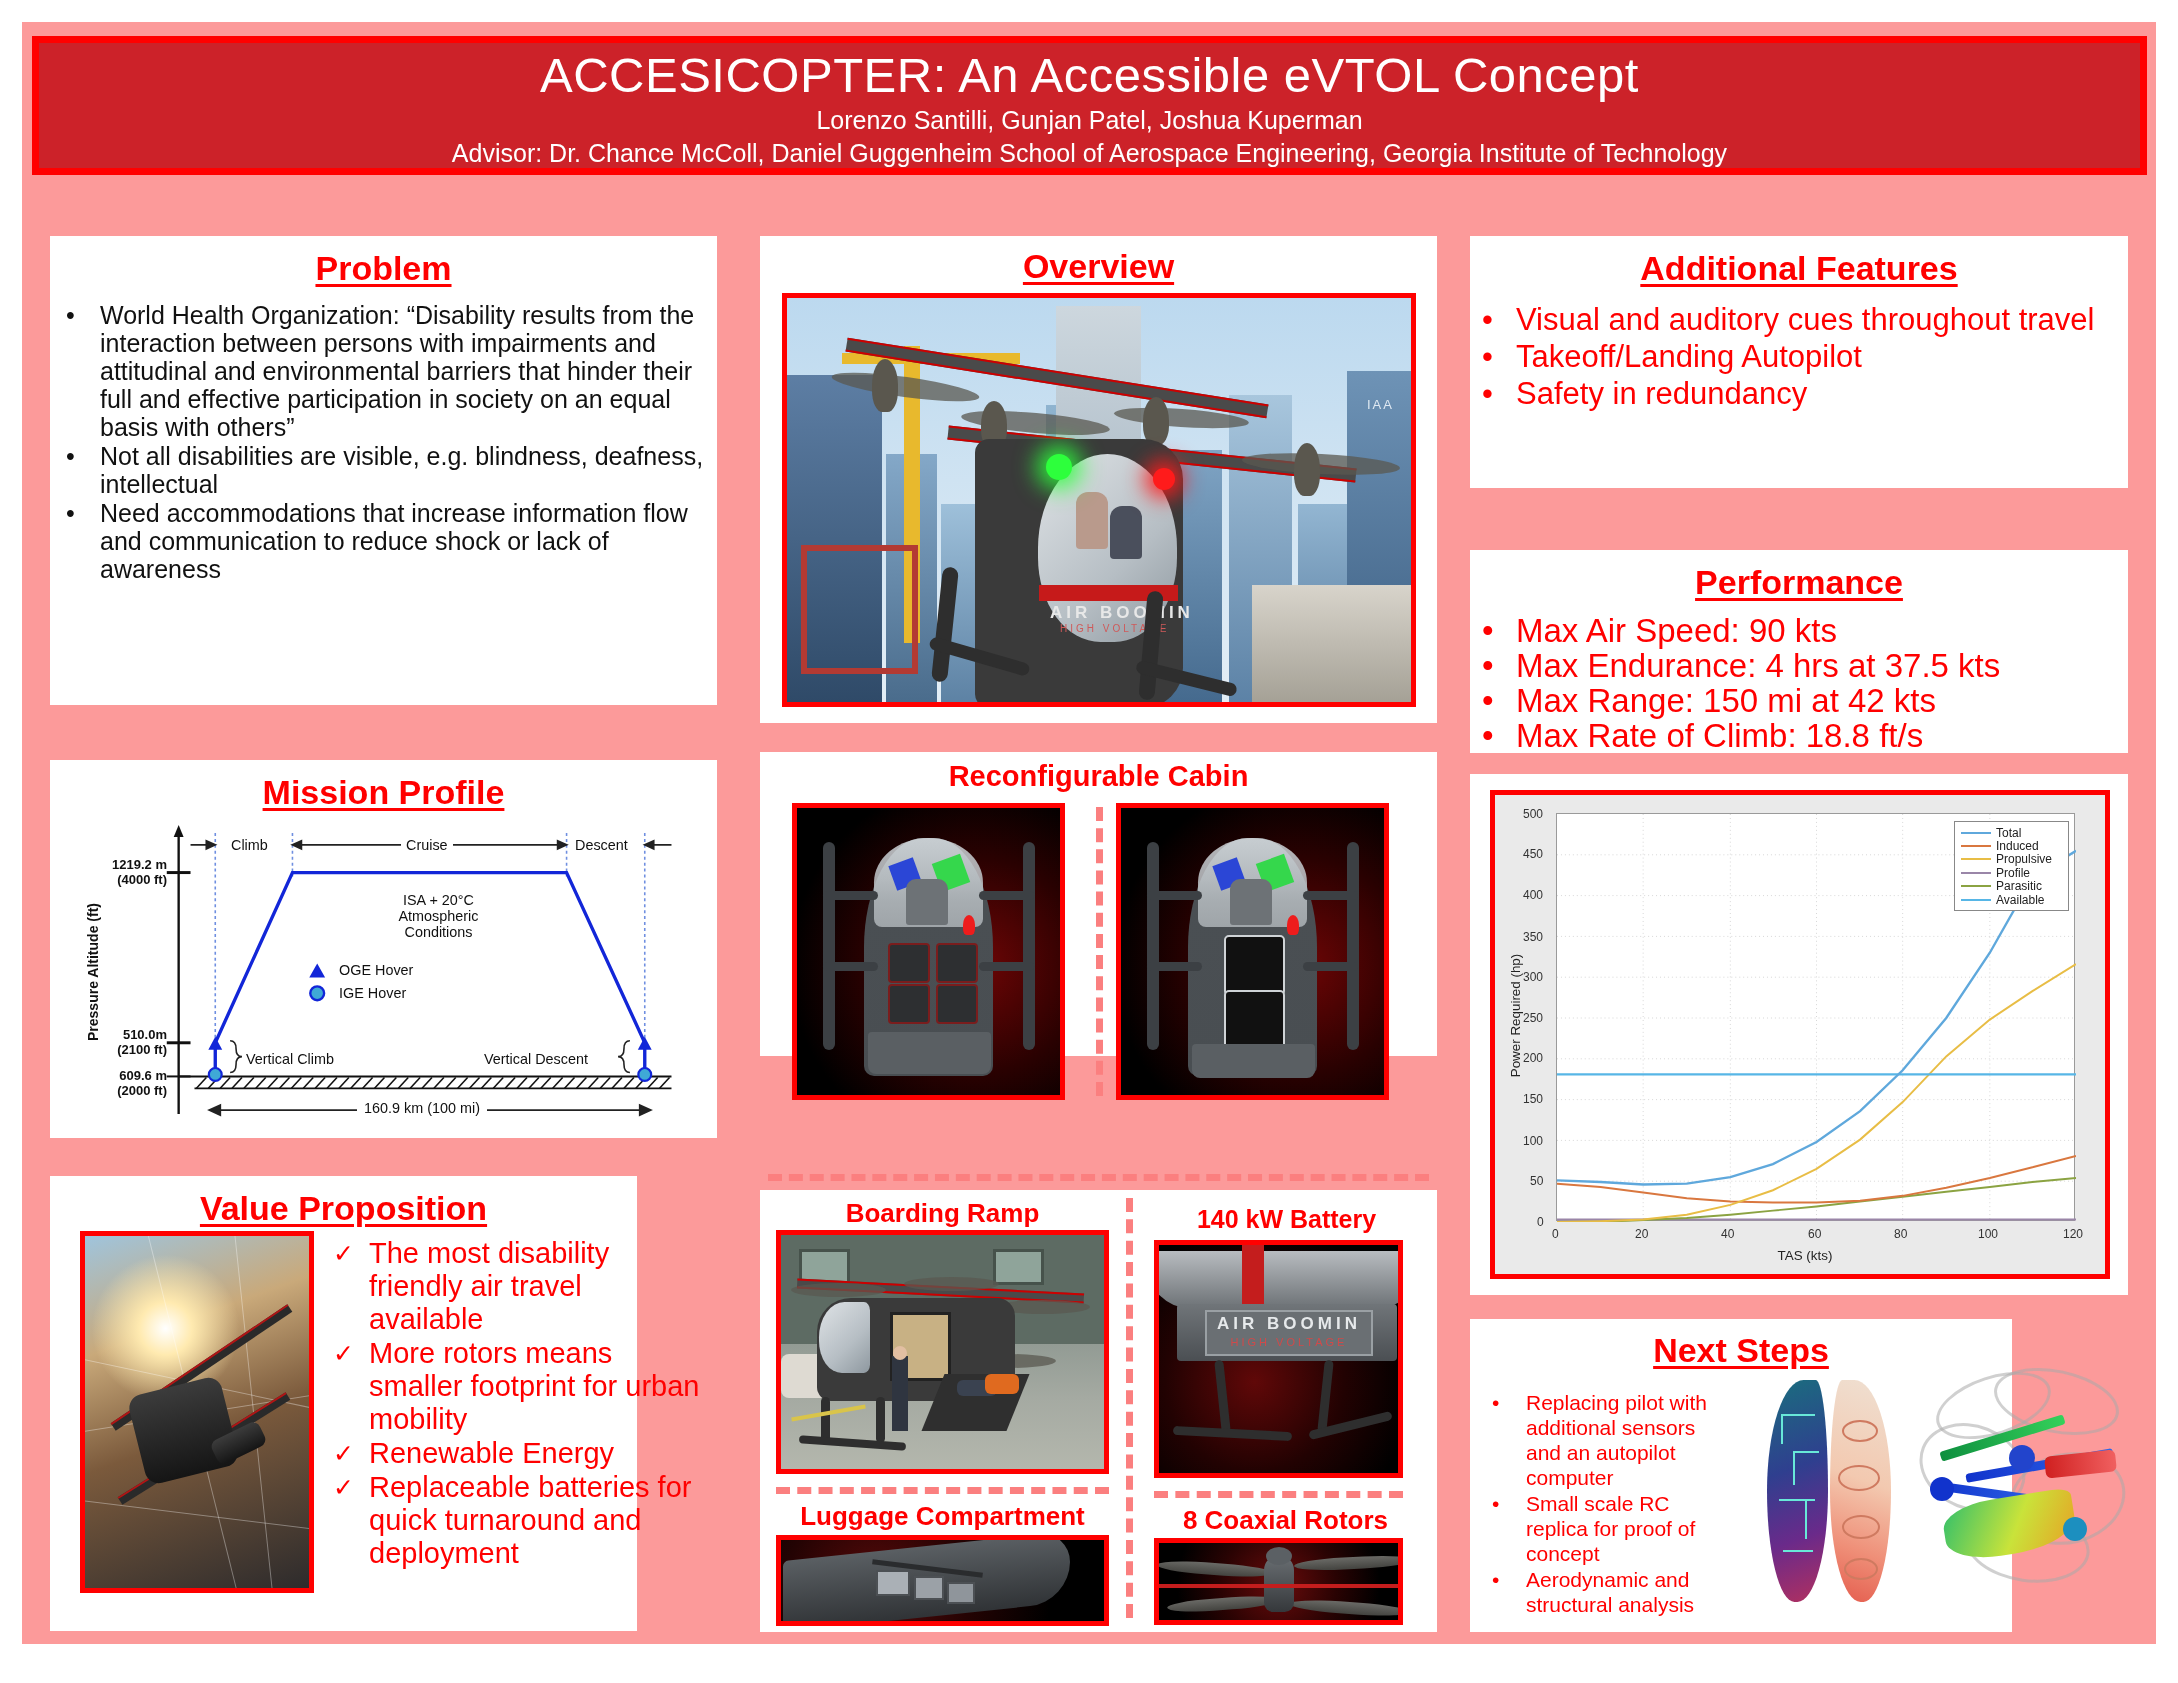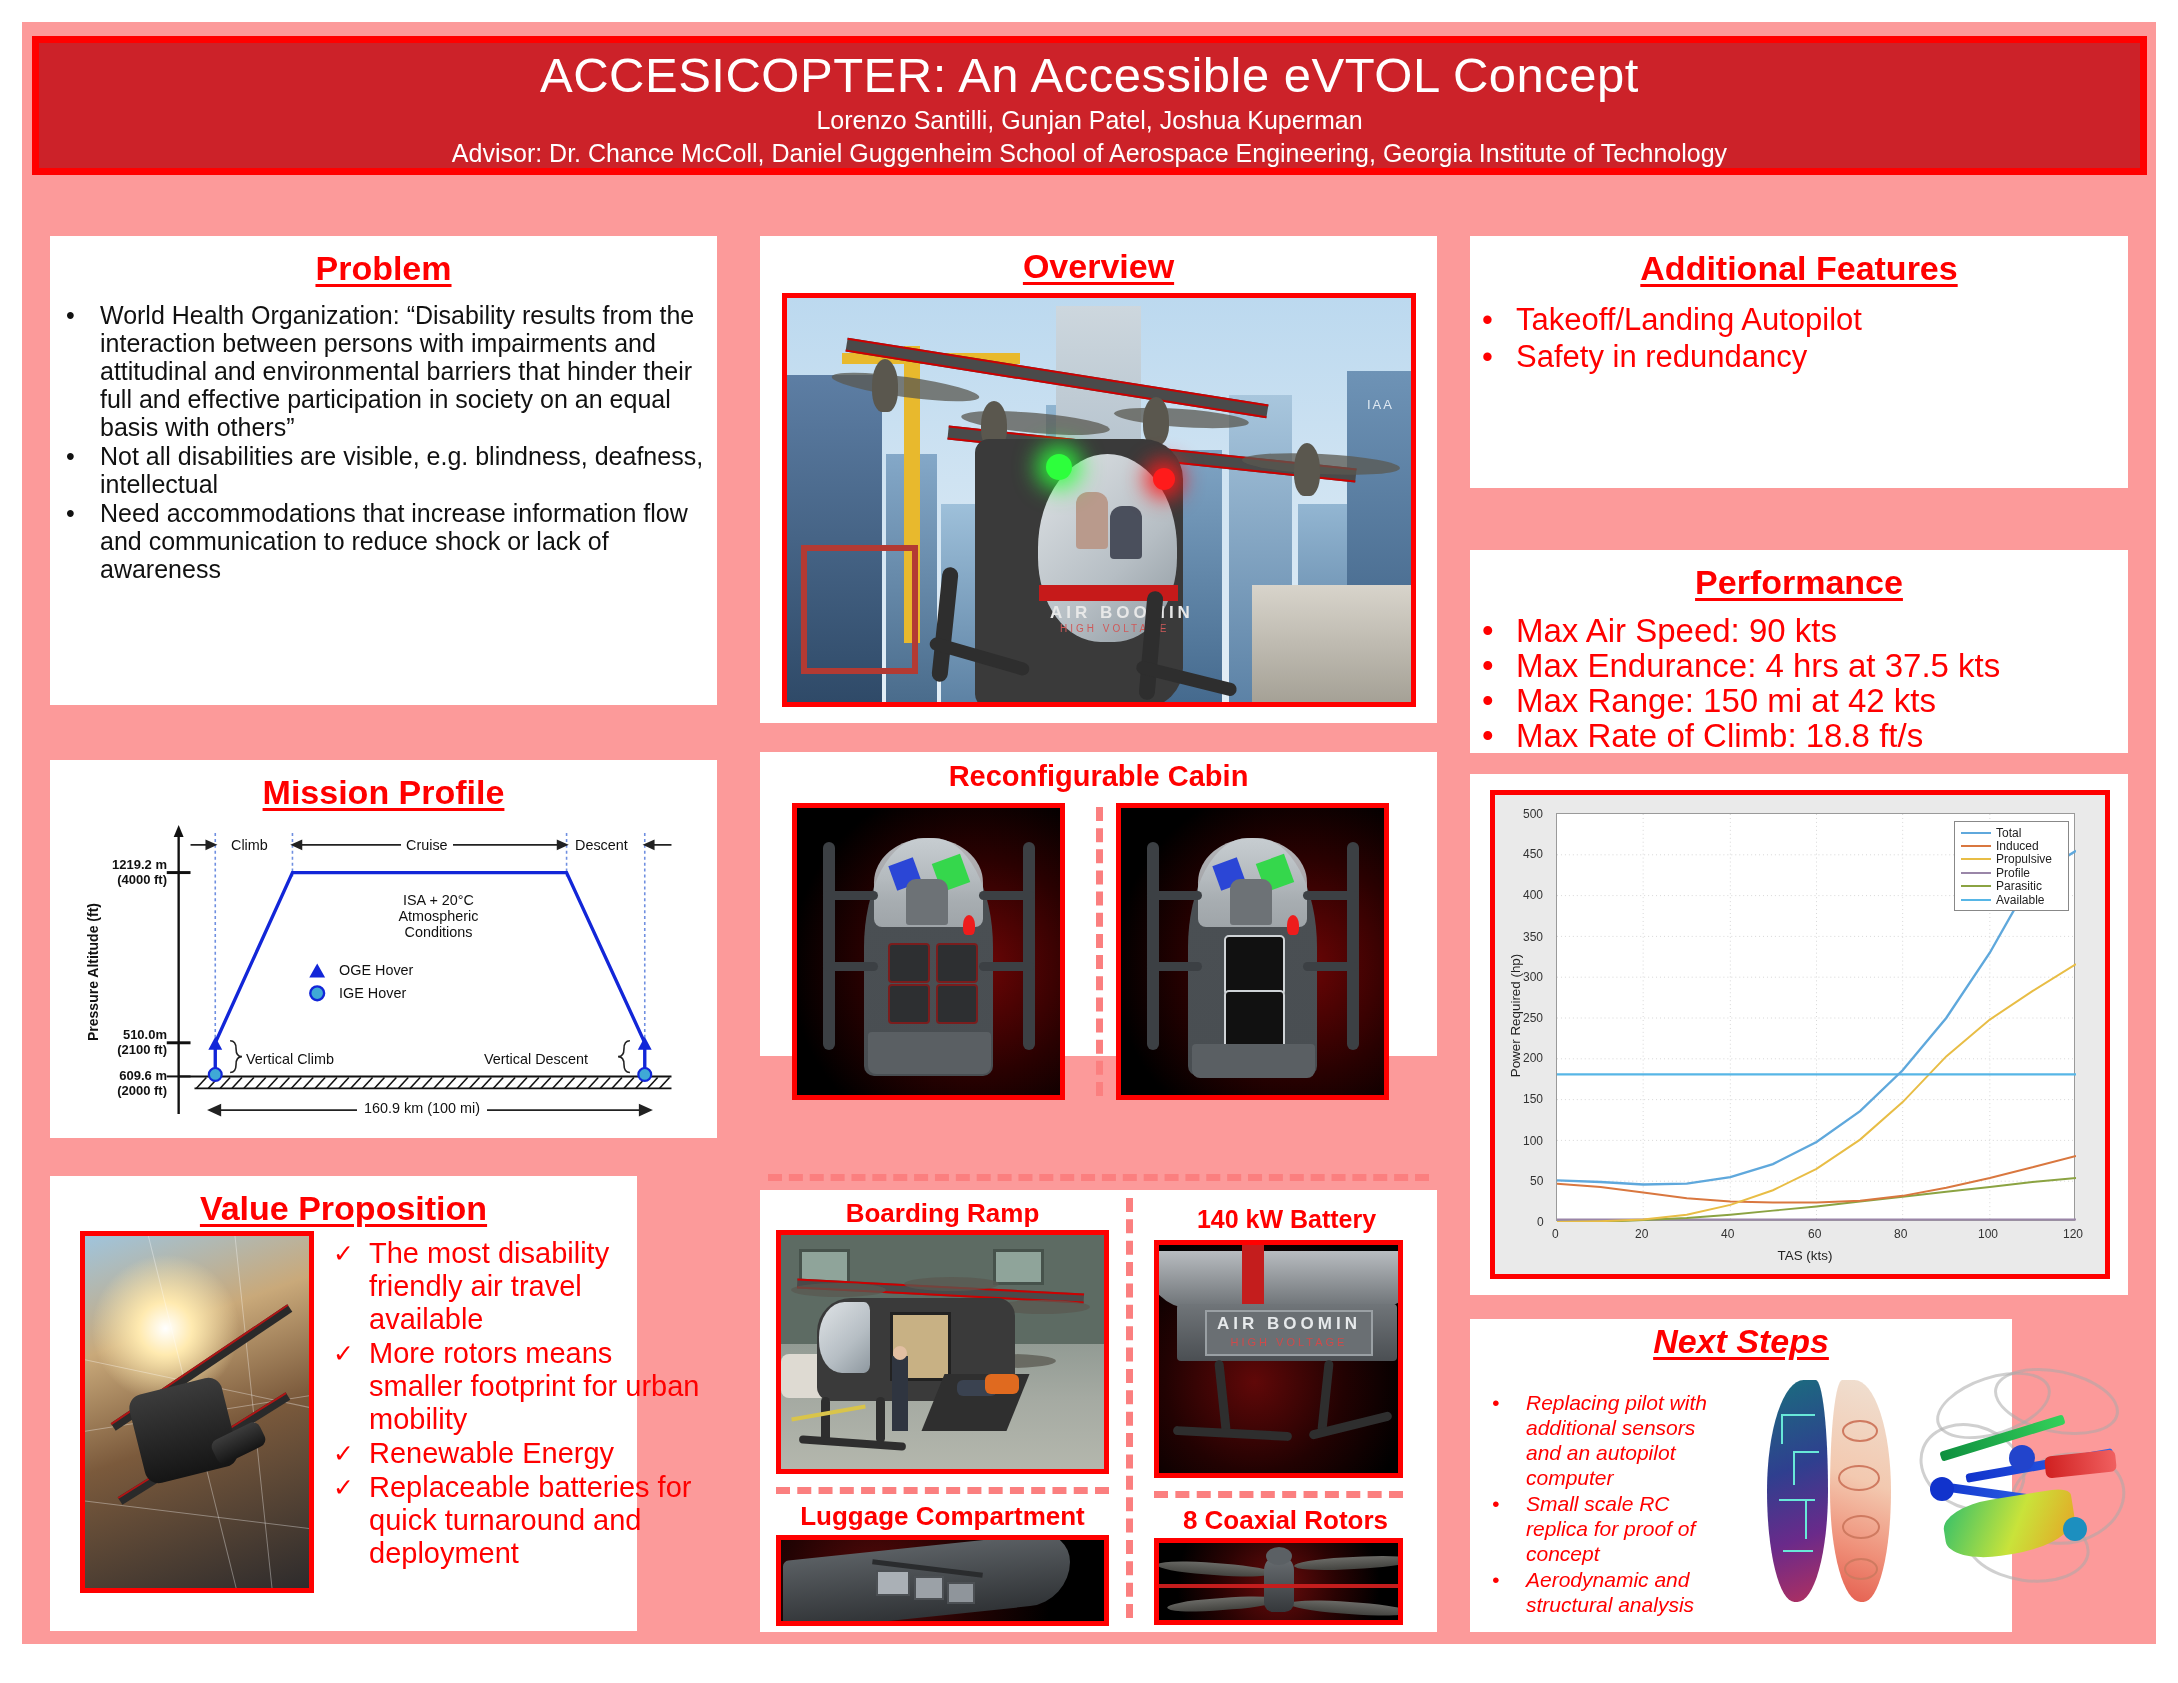--- a/index.html
+++ b/index.html
@@ -488,6 +488,7 @@
   <div class="card" style="left:1448px; top:214px; width:658px; height:252px; padding-top:10px;">
     <div class="sec-title t-lg">Additional Features</div>
     <ul class="b red-txt" style="margin-top:12px; font-size:31px; line-height:36px;">
+      <li>Visual and auditory cues throughout travel</li>
       <li>Takeoff/Landing Autopilot</li>
       <li>Safety in redundancy</li>
     </ul>

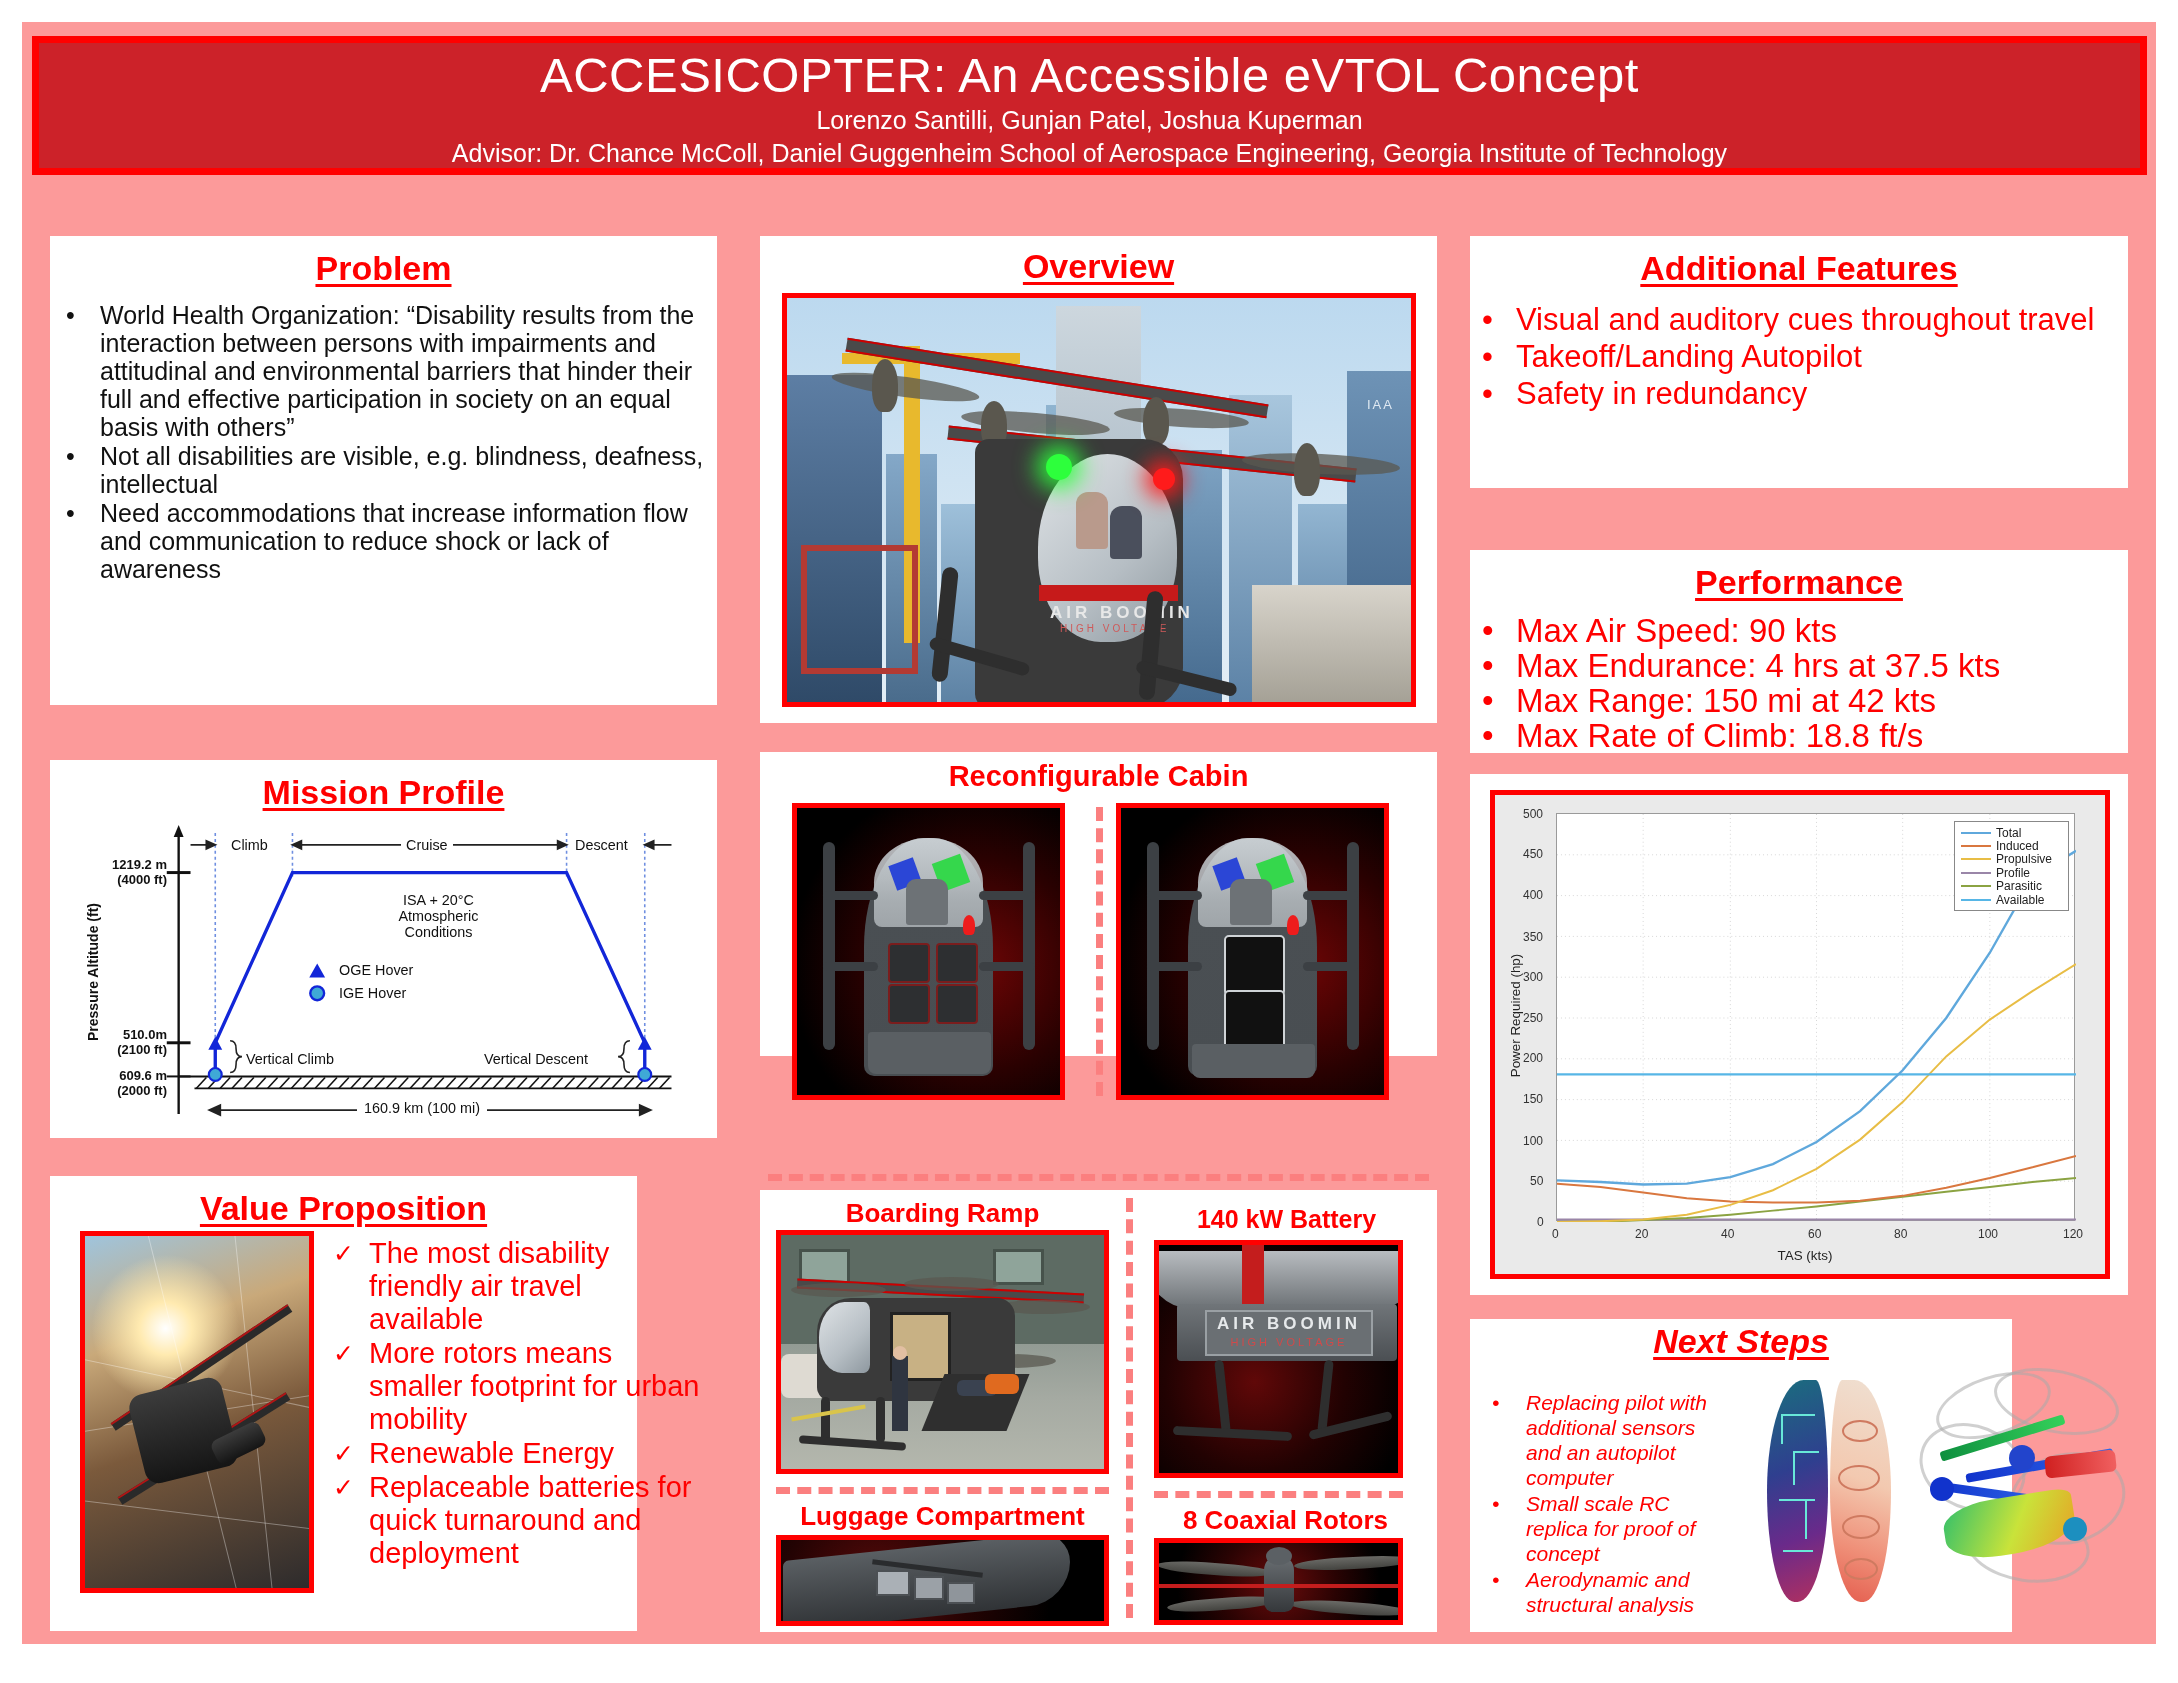--- a/index.html
+++ b/index.html
@@ -593,7 +593,7 @@
     </div>
   </div>
 
-  <div class="card" style="left:1448px; top:1297px; width:542px; height:313px; padding-top:0;font-style:italic;">
+  <div class="card" style="left:1448px; top:1297px; width:542px; height:313px; padding-top:9px;">
     <div class="sec-title t-lg">Next Steps</div>
 
     <ul class="b red-xs" style="position:absolute; left:10px; top:71px; width:244px; font-size:21px; line-height:25px;">

